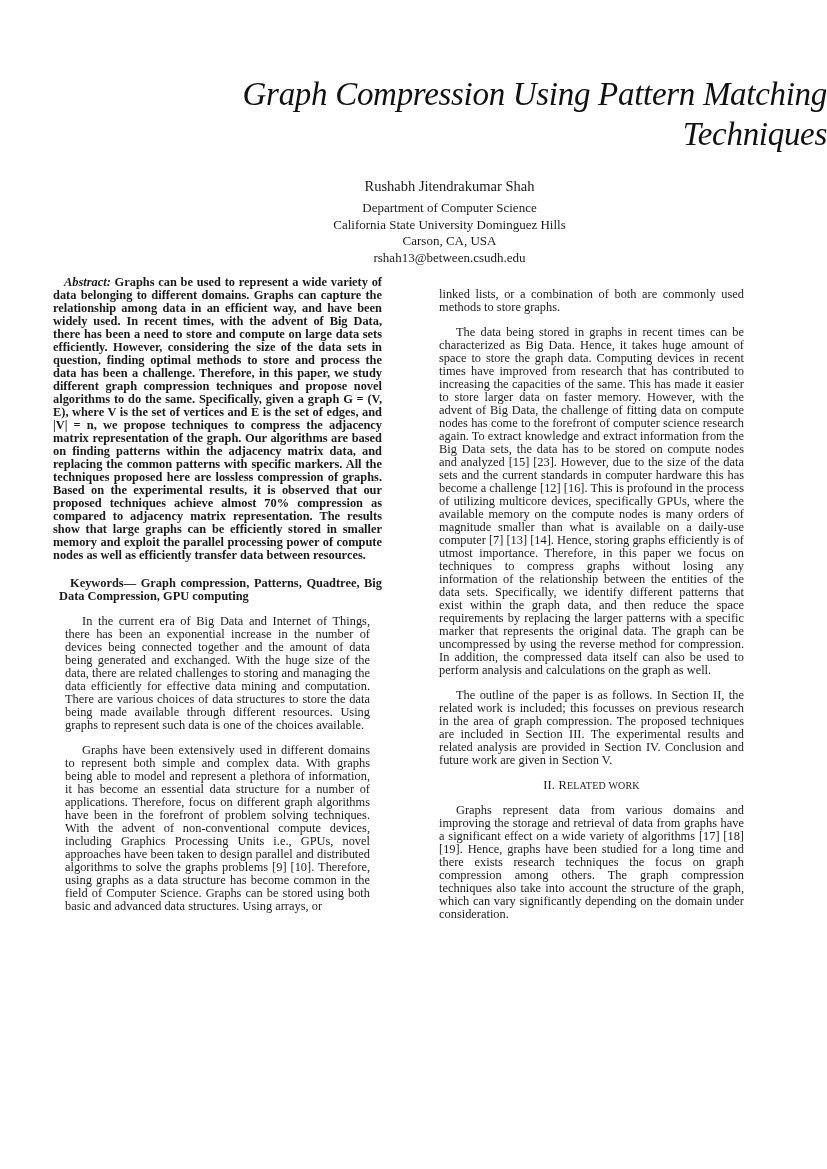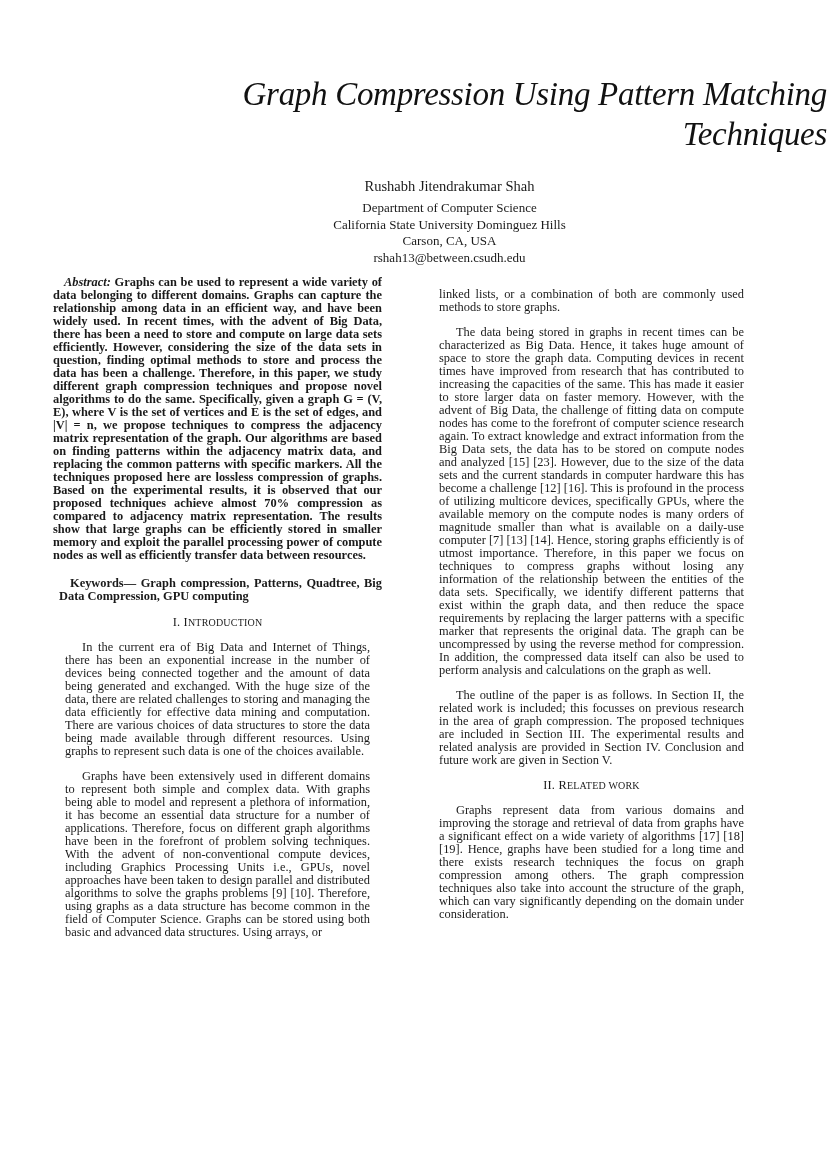--- a/index.html
+++ b/index.html
@@ -41,7 +41,6 @@
 
   <p class="keywords">Keywords— Graph compression, Patterns, Quadtree, Big Data Compression, GPU computing</p>
 
-  <div class="section-head"><span>I. </span><span>I</span><span class="sc">ntroduction</span></div>
 
   <p class="body">In the current era of Big Data and Internet of Things, there has been an exponential increase in the number of devices being connected together and the amount of data being generated and exchanged. With the huge size of the data, there are related challenges to storing and managing the data efficiently for effective data mining and computation. There are various choices of data structures to store the data being made available through different resources. Using graphs to represent such data is one of the choices available.</p>
   <p class="body">Graphs have been extensively used in different domains to represent both simple and complex data. With graphs being able to model and represent a plethora of information, it has become an essential data structure for a number of applications. Therefore, focus on different graph algorithms have been in the forefront of problem solving techniques. With the advent of non-conventional compute devices, including Graphics Processing Units i.e., GPUs, novel approaches have been taken to design parallel and distributed algorithms to solve the graphs problems [9] [10]. Therefore, using graphs as a data structure has become common in the field of Computer Science. Graphs can be stored using both basic and advanced data structures. Using arrays, or</p>

